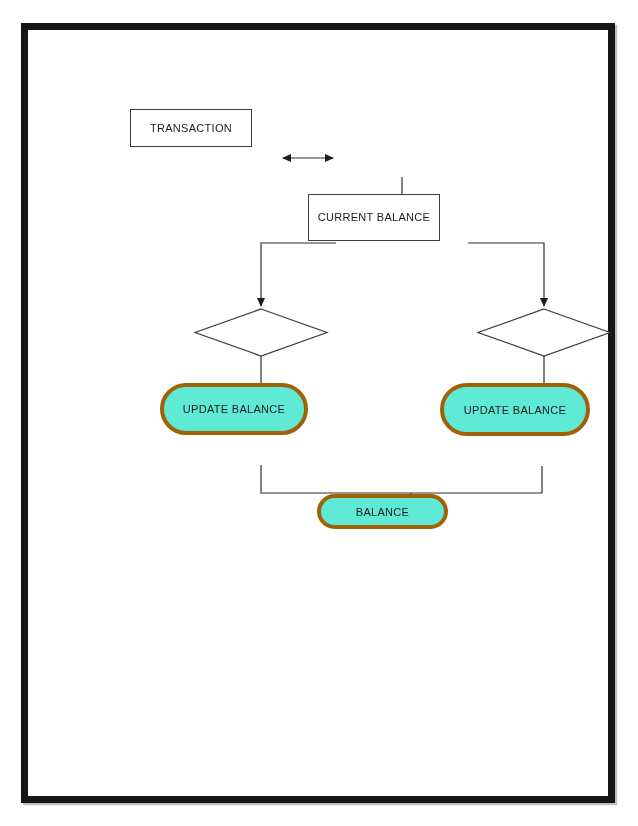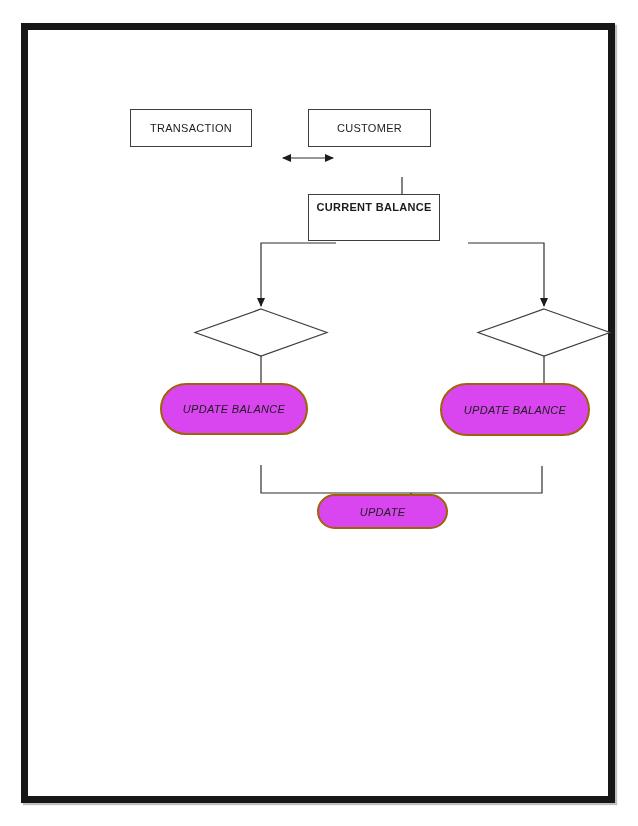--- a/index.html
+++ b/index.html
@@ -112,9 +112,6 @@
     <span>TRANSACTION</span>
   </div>
 
-  <div class="node rect" id="node-customer">
-    <span>CUSTOMER</span>
-  </div>
 
   <div class="node rect" id="node-current-balance">
     <span>CURRENT BALANCE</span>

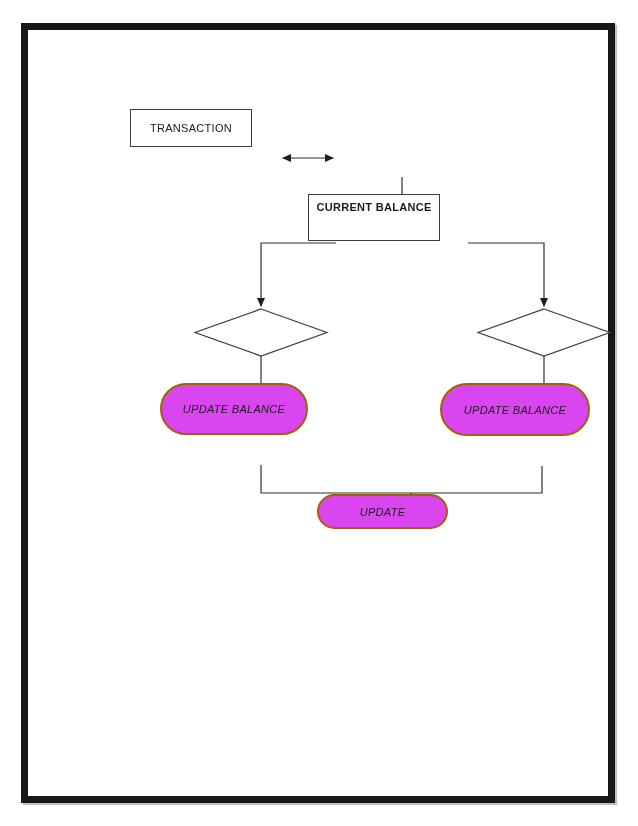--- a/index.html
+++ b/index.html
@@ -62,7 +62,7 @@
   #node-transaction    { left: 130px; top: 109px; width: 122px; height: 38px; }
   #node-customer       { left: 308px; top: 109px; width: 123px; height: 38px; }
   #node-current-balance{ left: 308px; top: 194px; width: 132px; height: 47px;
-                         align-items: flex-start; padding-top: 6px; font-weight: bold; }
+                         align-items: flex-start; padding-top: 16px; }
   #node-debit          { left: 167px; top: 279px; width: 132px; height: 47px; }
   #node-credit         { left: 450px; top: 279px; width: 132px; height: 47px; }
   #node-update-left    { left: 160px; top: 383px; width: 148px; height: 52px; border-radius: 26px; }

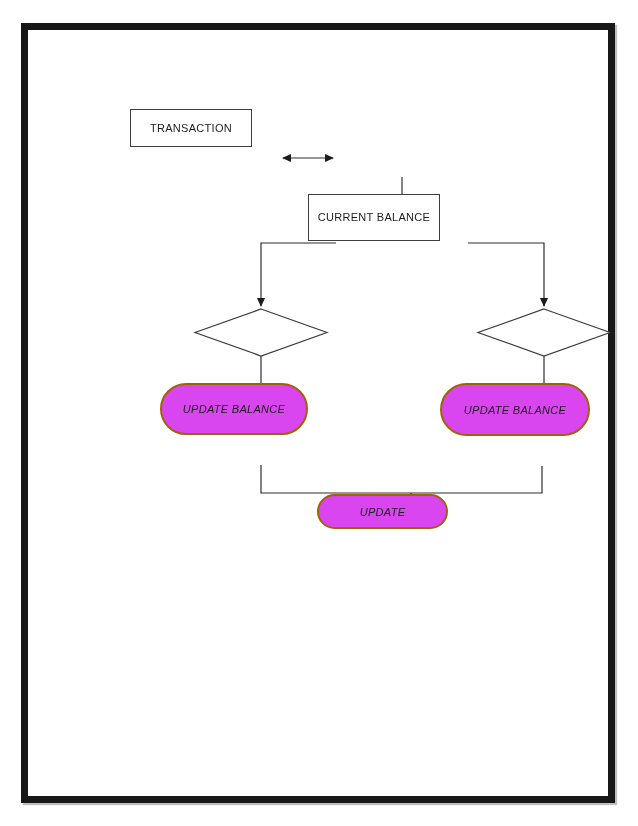--- a/index.html
+++ b/index.html
@@ -51,9 +51,8 @@
     background: #ffffff;
   }
   .stadium {
-    border: 2px solid #a16207;
-    background: #d946ef;
-    font-style: italic;
+    border: 4px solid #a16207;
+    background: #5eead4;
   }
   .diamond-label {
     background: transparent;

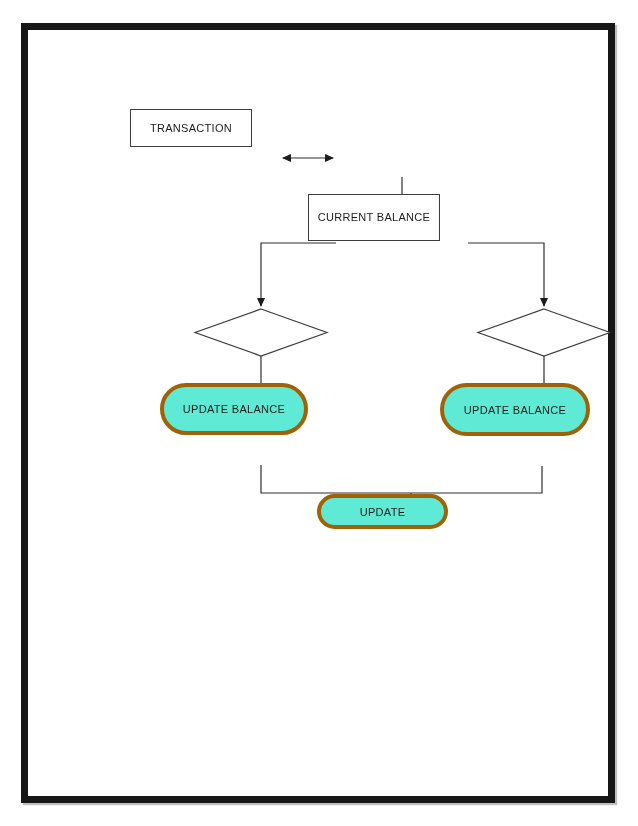--- a/index.html
+++ b/index.html
@@ -127,7 +127,7 @@
   </div>
 
   <div class="node stadium" id="node-balance">
-    <span>UPDATE</span>
+    <span>BALANCE</span>
   </div>
 </div>
 

